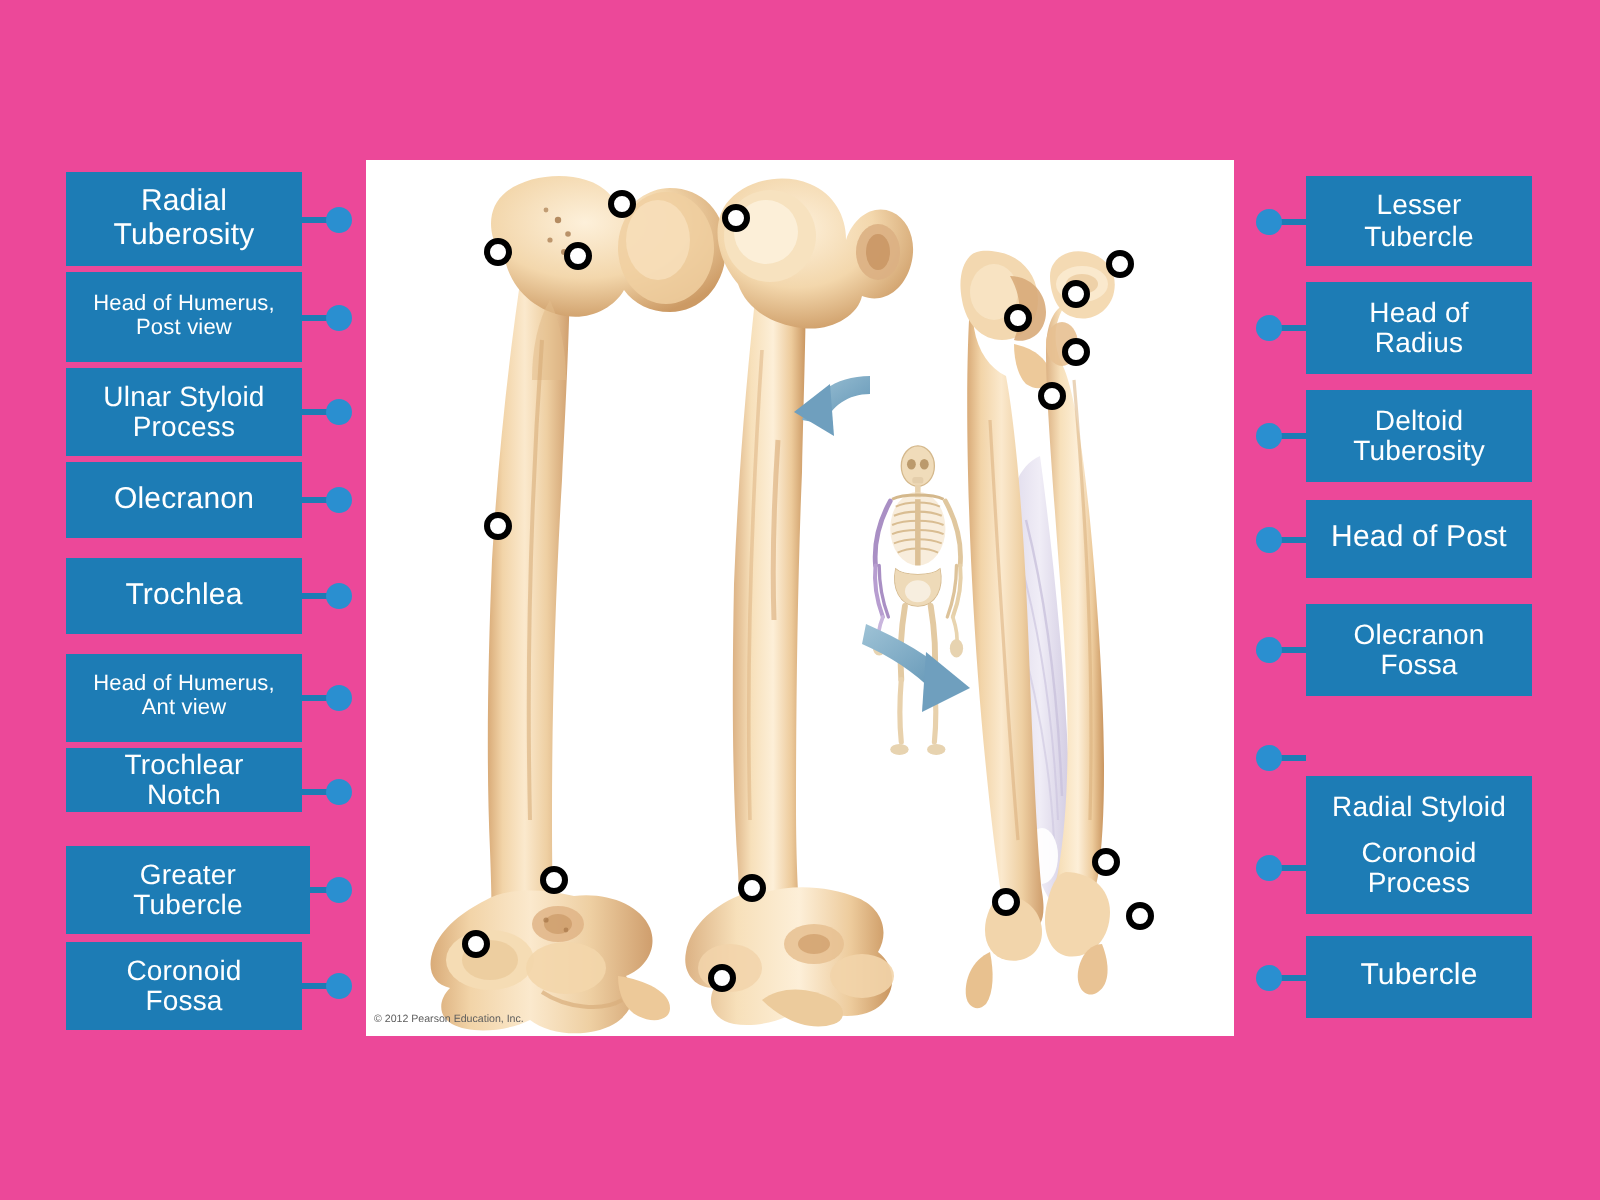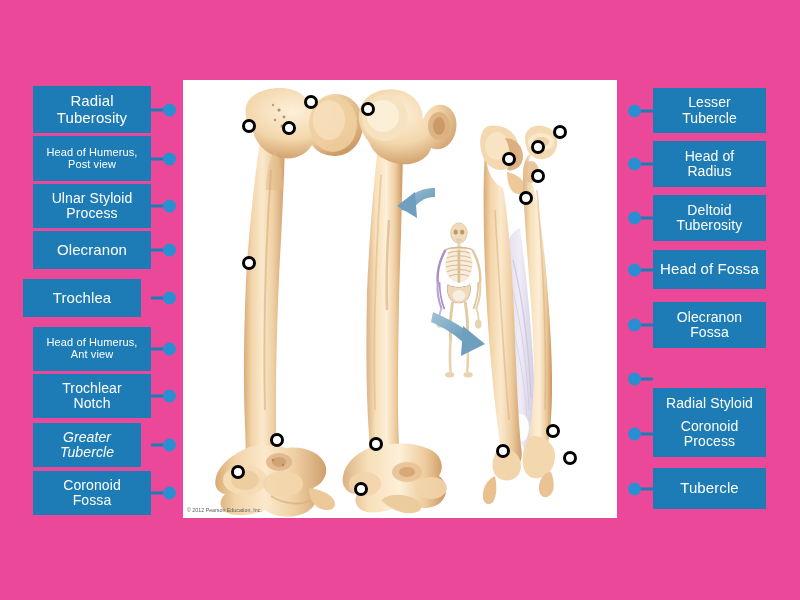--- a/index.html
+++ b/index.html
@@ -404,7 +404,7 @@
         <span class="dot"></span>
       </div>
       <div class="label-box" style="left: 653px; top: 250px; width: 113px; height: 39px; font-size: 15px;">
-        <span class="txt">Head of Fossa</span>
+        <span class="txt">Head of Post</span>
       </div>
       <div class="connector conn-right" style="left: 625px; top: 250px; width: 28px; height: 39px;">
         <span class="line"></span>

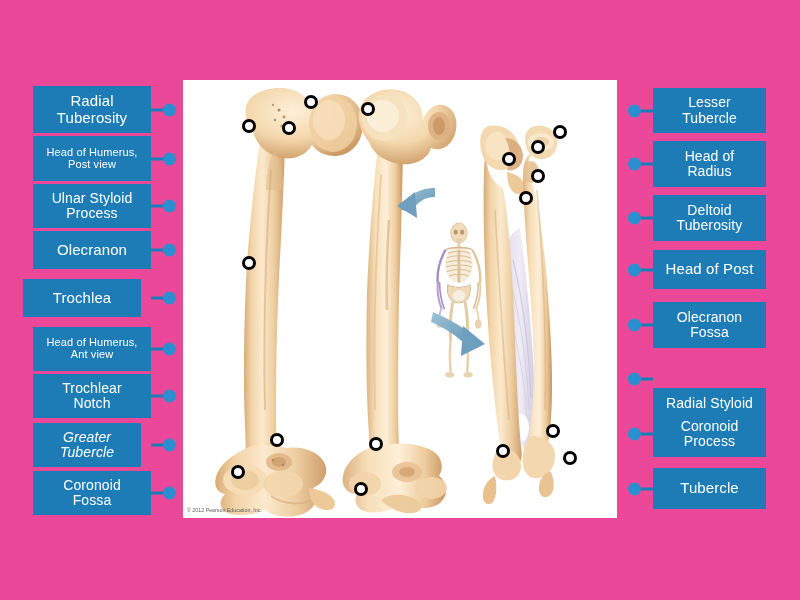--- a/index.html
+++ b/index.html
@@ -106,7 +106,7 @@
         <span class="line"></span>
         <span class="dot"></span>
       </div>
-      <div class="label-box" style="left: 23px; top: 279px; width: 118px; height: 38px; font-size: 15px;">
+      <div class="label-box" style="left: 33px; top: 279px; width: 118px; height: 38px; font-size: 15px;">
         <span class="txt">Trochlea</span>
       </div>
       <div class="connector conn-left" style="left: 151px; top: 279px; width: 28px; height: 38px;">

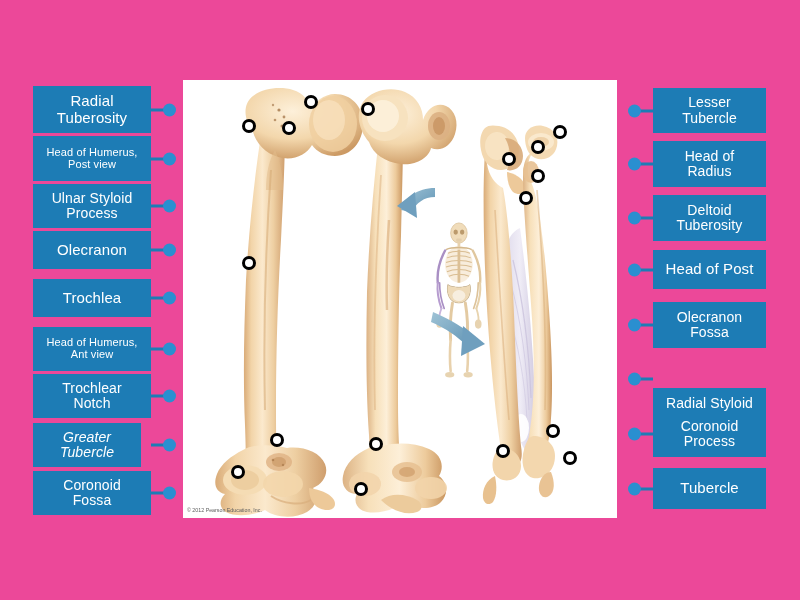--- a/index.html
+++ b/index.html
@@ -120,7 +120,7 @@
         <span class="line"></span>
         <span class="dot"></span>
       </div>
-      <div class="label-box" style="left: 33px; top: 374px; width: 118px; height: 44px; font-size: 14px;">
+      <div class="label-box" style="left: 33px; top: 374px; width: 118px; height: 32px; font-size: 14px;">
         <span class="txt">Trochlear<br>Notch</span>
       </div>
       <div class="connector conn-left" style="left: 151px; top: 374px; width: 28px; height: 44px;">

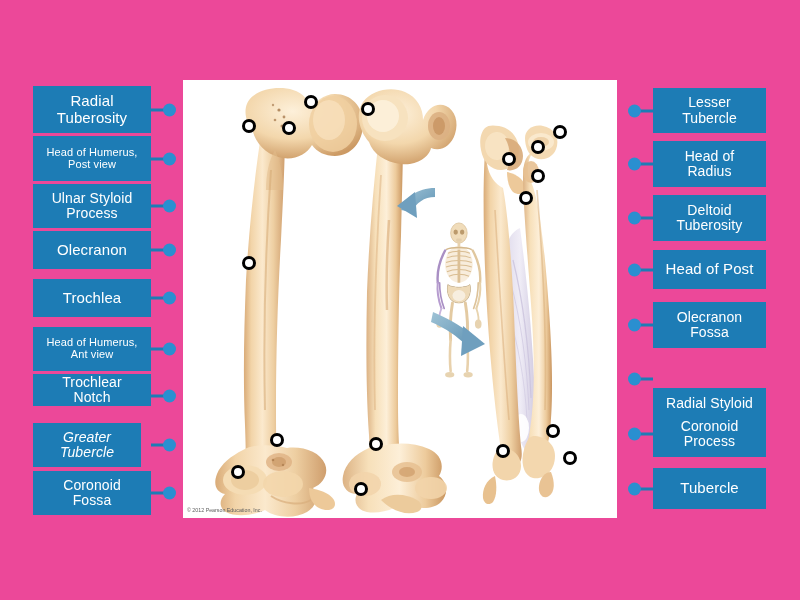--- a/index.html
+++ b/index.html
@@ -127,7 +127,7 @@
         <span class="line"></span>
         <span class="dot"></span>
       </div>
-      <div class="label-box" style="left: 33px; top: 423px; width: 108px; height: 44px; font-size: 14px; font-style: italic;">
+      <div class="label-box" style="left: 33px; top: 423px; width: 122px; height: 44px; font-size: 14px;">
         <span class="txt">Greater<br>Tubercle</span>
       </div>
       <div class="connector conn-left" style="left: 151px; top: 423px; width: 28px; height: 44px;">

